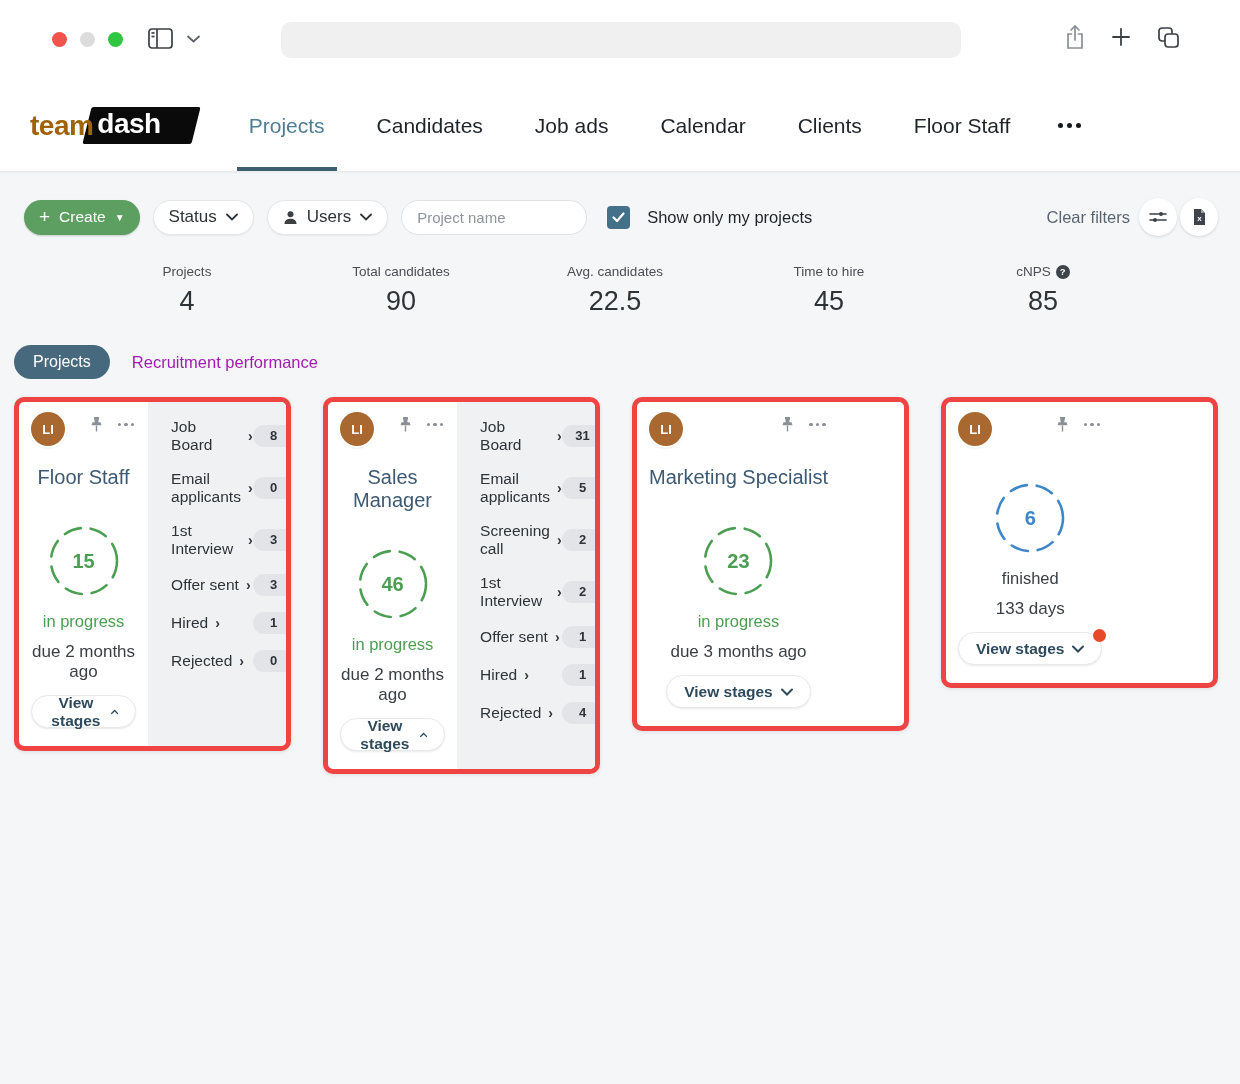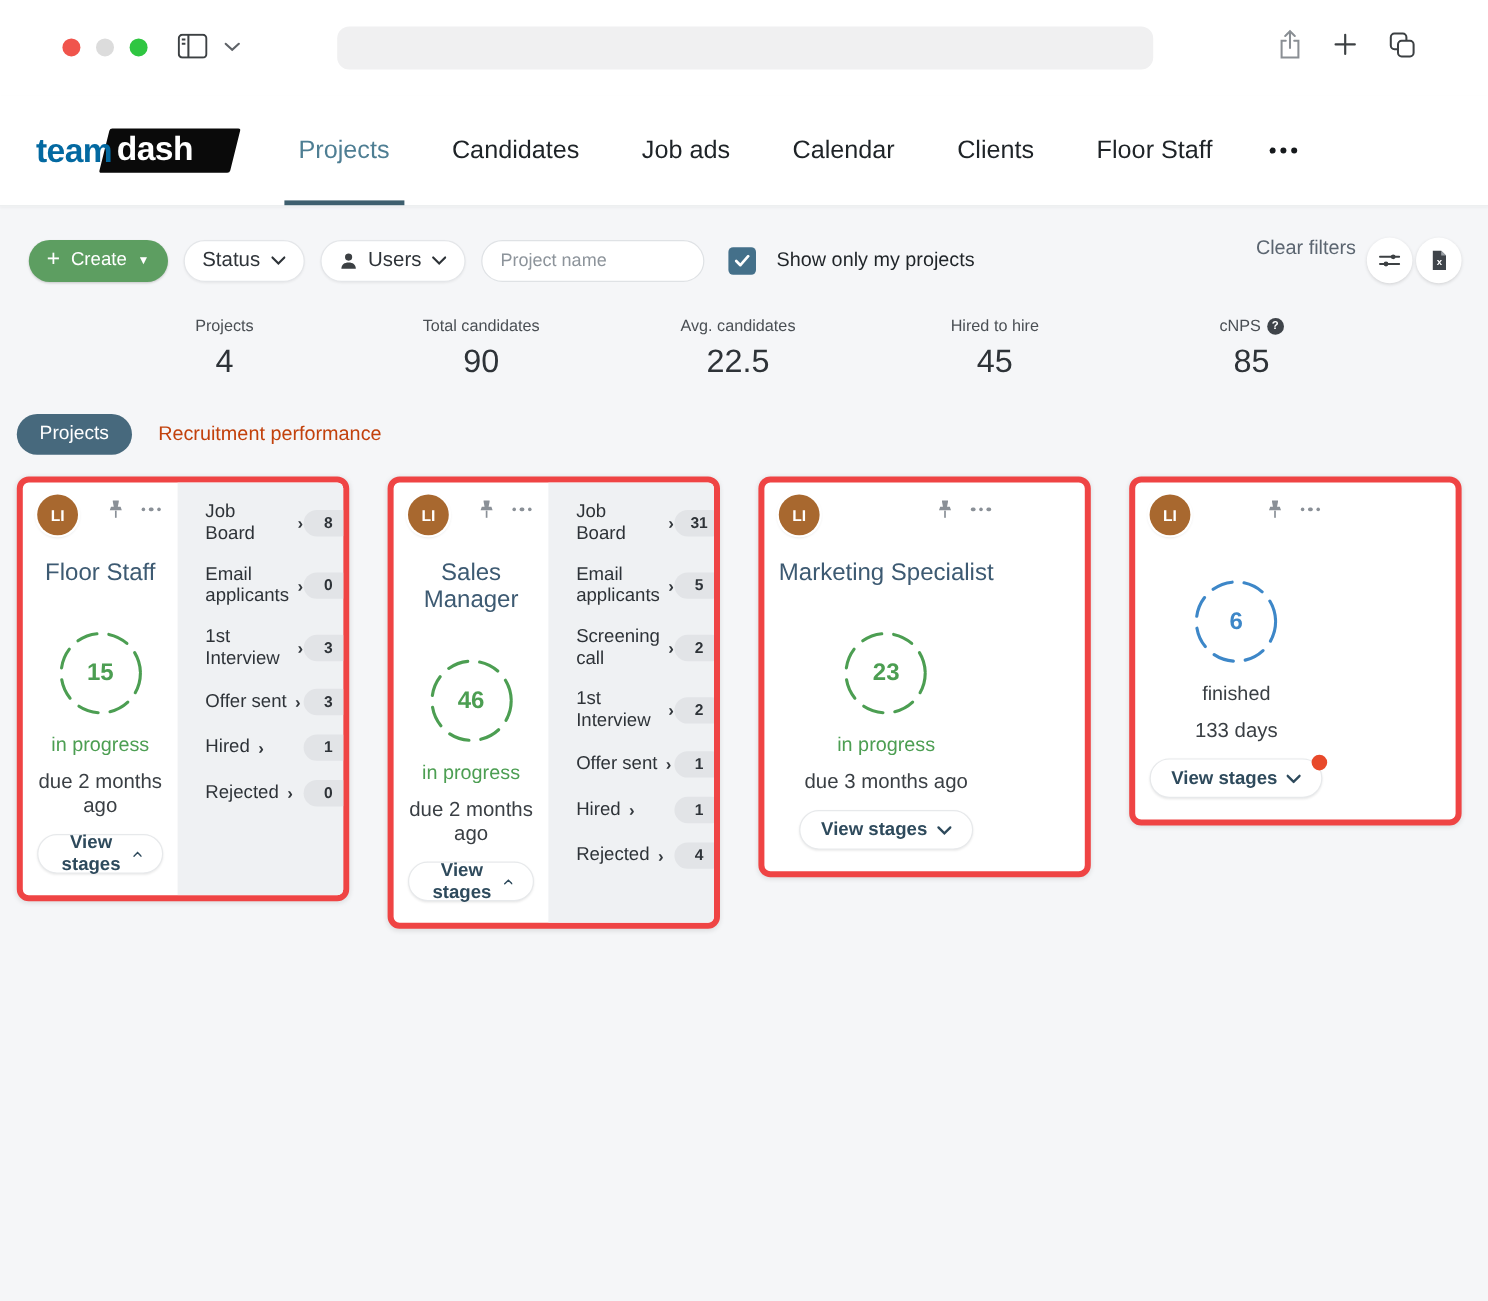--- a/index.html
+++ b/index.html
@@ -25,7 +25,7 @@
   
   .nav-bar { height:92px; background:#ffffff; border-bottom:1px solid #e9ebed; display:flex; align-items:center; padding:0 30px; position:relative; z-index:2; box-shadow:0 1px 2px rgba(0,0,0,.04); }
   .logo { display:flex; align-items:center; font-weight:800; font-size:28px; letter-spacing:-0.5px; cursor:default; }
-  .logo-team { color:#0369a1; position:relative; z-index:1; }
+  .logo-team { color:#a16207; position:relative; z-index:1; }
   .logo-dash-box { background:#0a0a0a; transform:skewX(-14deg); padding:1px 36px 4px 10px; margin-left:-6px; border-radius:2px; }
   .logo-dash-box span { display:inline-block; transform:skewX(14deg); color:#ffffff; }
   .nav-tabs { display:flex; margin-left:26px; height:100%; align-items:stretch; }

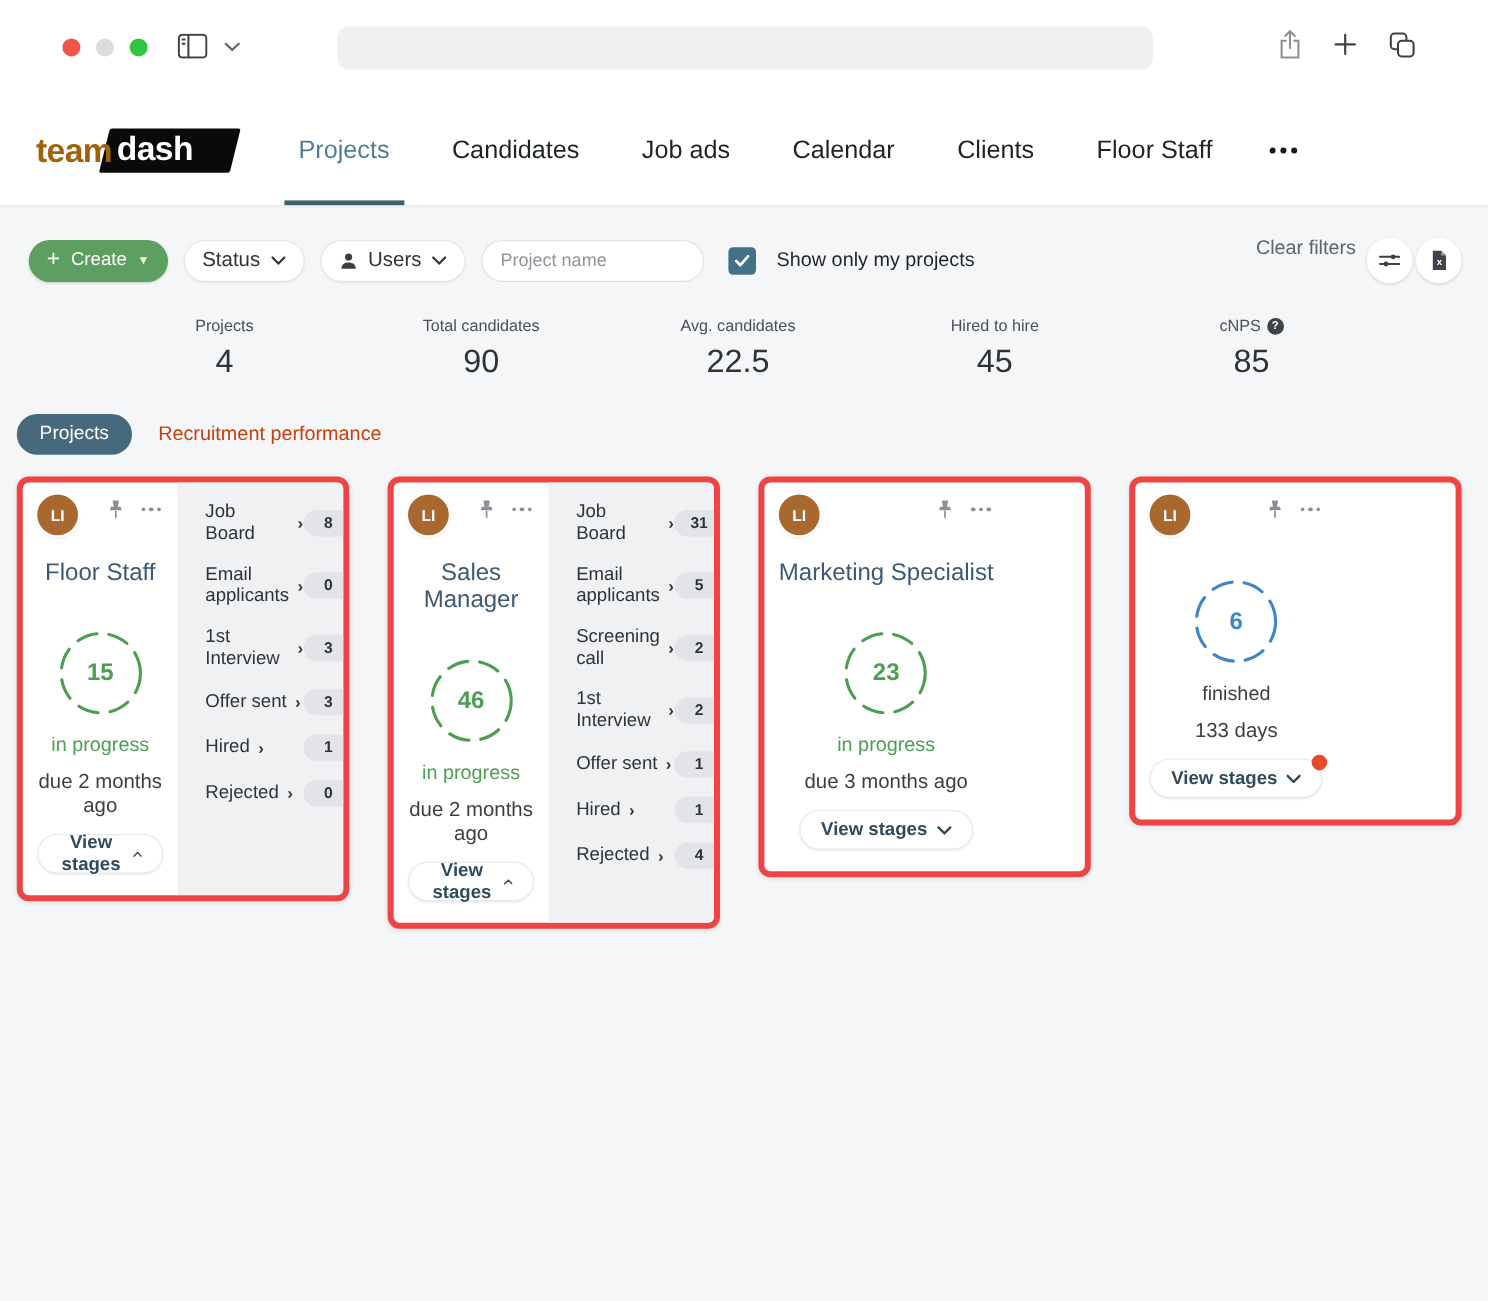--- a/index.html
+++ b/index.html
@@ -45,7 +45,7 @@
   .input-project::placeholder { color:#8d949b; }
   .checkbox { width:23px; height:23px; border-radius:4px; background:#44708a; display:flex; align-items:center; justify-content:center; margin-left:7px; cursor:pointer; flex:none; }
   .cb-label { font-size:16.5px; color:#1f2428; margin-left:4px; cursor:default; }
-  .filter-right { margin-left:auto; display:flex; gap:3px; }
+  .filter-right { margin-left:auto; display:flex; align-items:center; gap:3px; }
   .clear-filters { color:#5b6570; font-size:16.5px; margin-right:6px; cursor:pointer; }
   .circle-btn { width:38px; height:38px; border-radius:50%; border:none; background:#fff; box-shadow:0 1px 3px rgba(0,0,0,.14); display:flex; align-items:center; justify-content:center; cursor:pointer; }
 

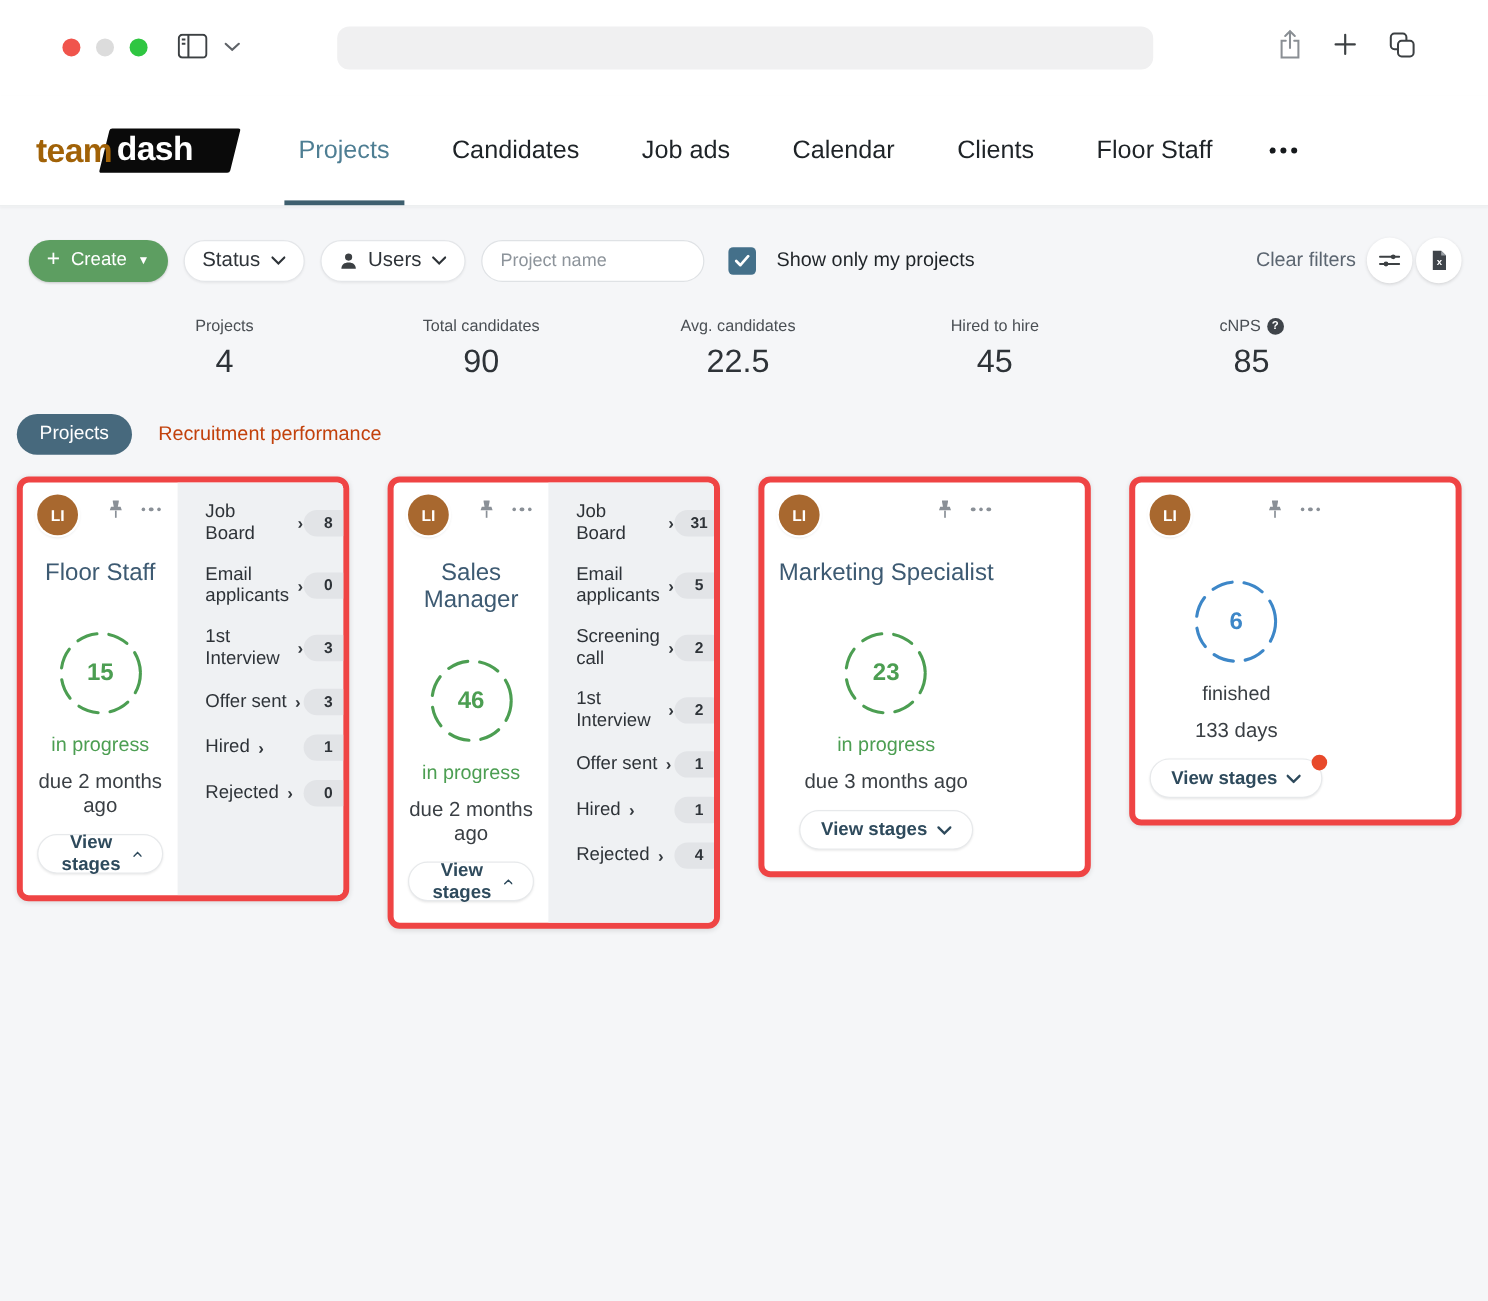--- a/index.html
+++ b/index.html
@@ -225,7 +225,7 @@
   </div>
   <div class="stat">
     <div class="stat-label">
-        <span>Hired to hire</span>
+        <span>Time to hire</span>
       </div>
     <div class="stat-value">45</div>
   </div>

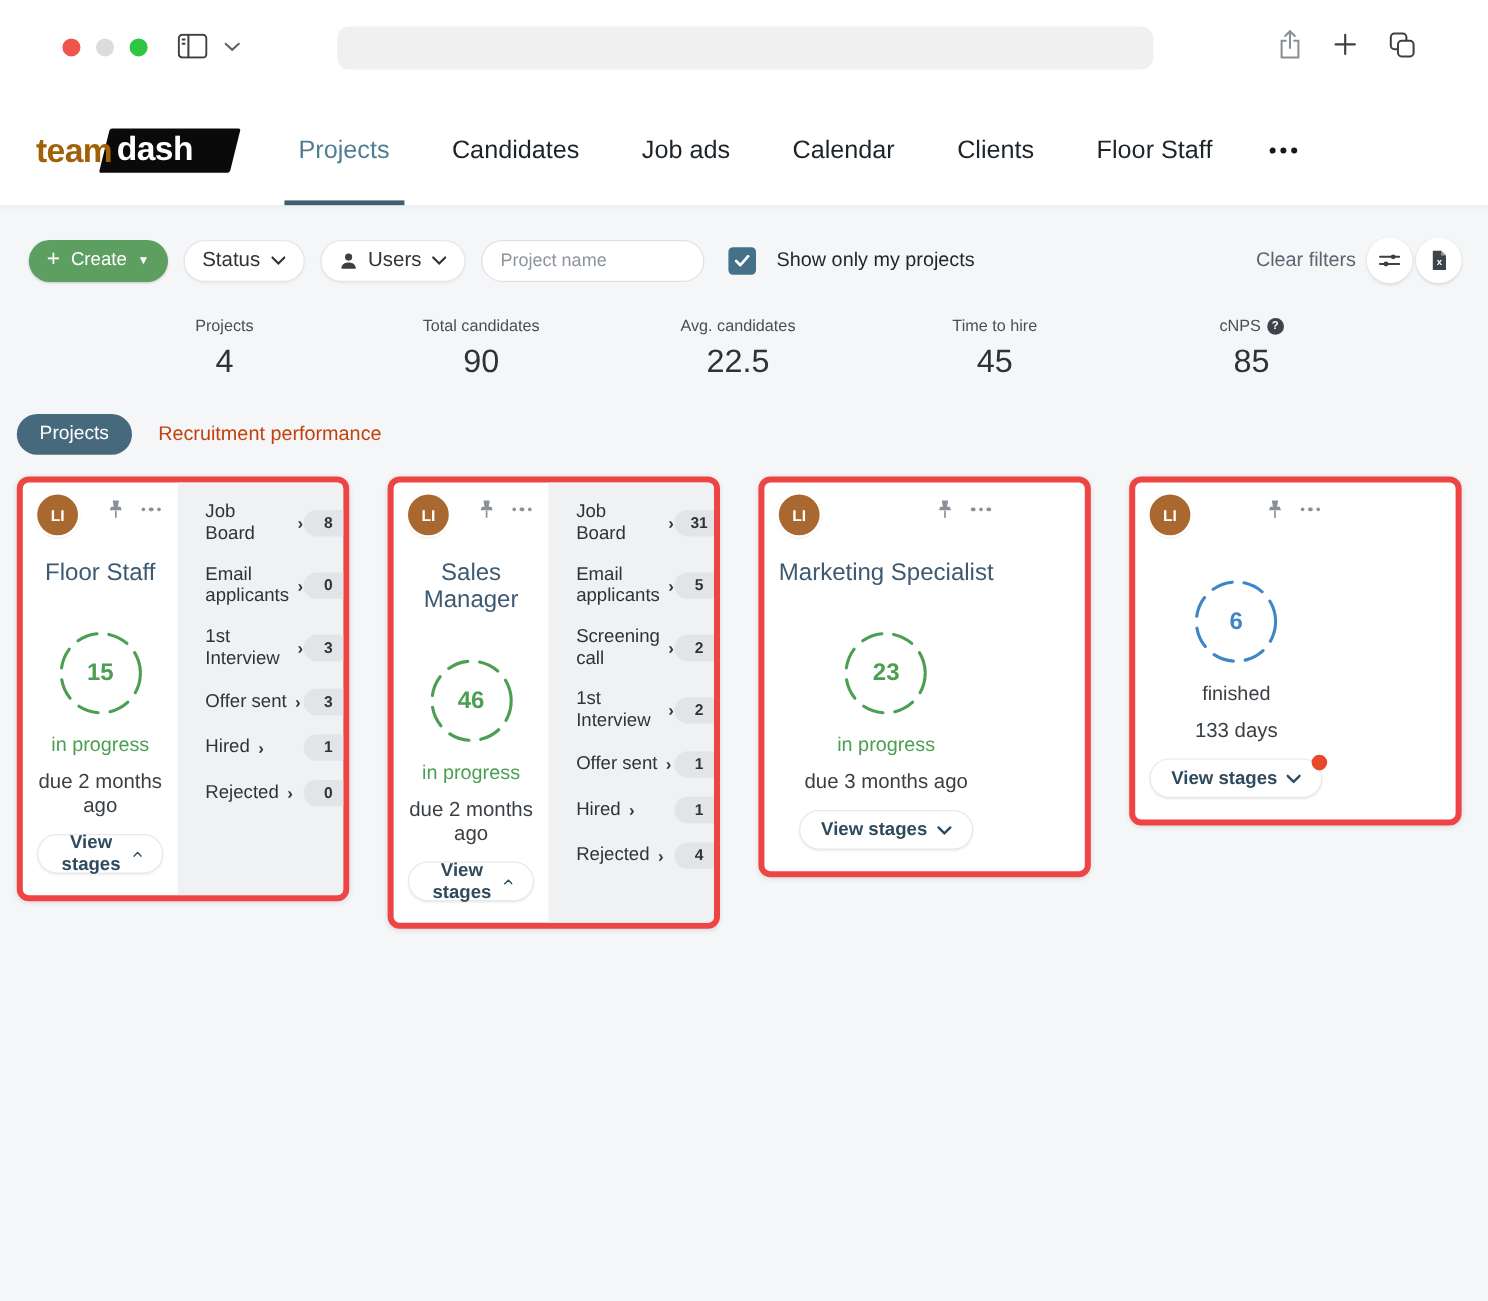--- a/index.html
+++ b/index.html
@@ -59,7 +59,7 @@
   
   .view-tabs { display:flex; align-items:center; gap:22px; padding:28px 14px 0; }
   .view-tab-active { background:#47697d; color:#fff; border-radius:18px; padding:8px 19px; font-size:16px; cursor:pointer; }
-  .view-tab-plain { color:#c2410c; font-size:16.5px; cursor:pointer; }
+  .view-tab-plain { color:#a21caf; font-size:16.5px; cursor:pointer; }
 
   
   .cards-row { display:flex; gap:32px; padding:18px 14px 0; align-items:flex-start; }

